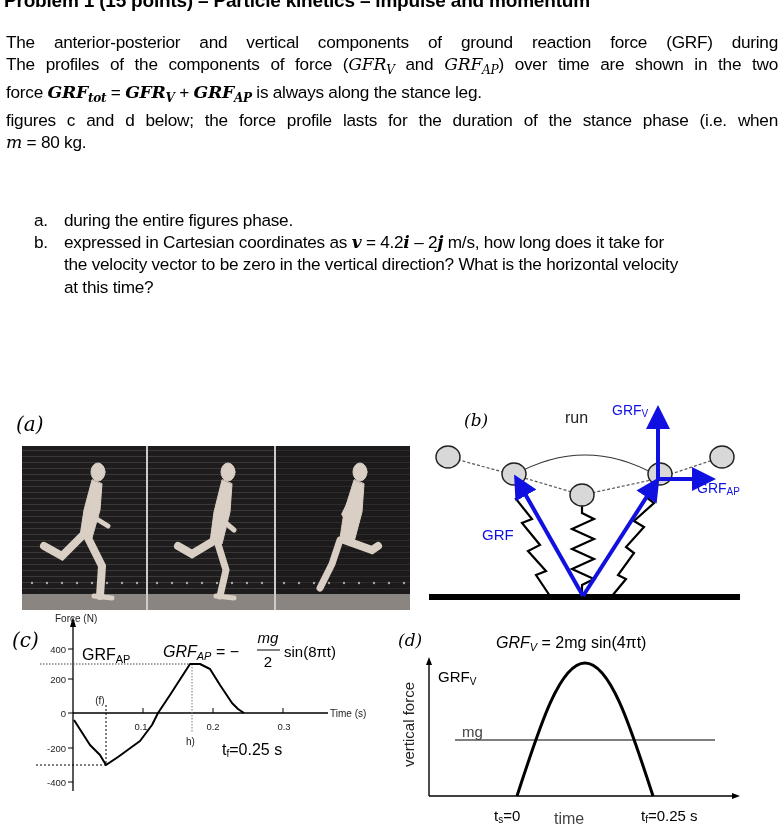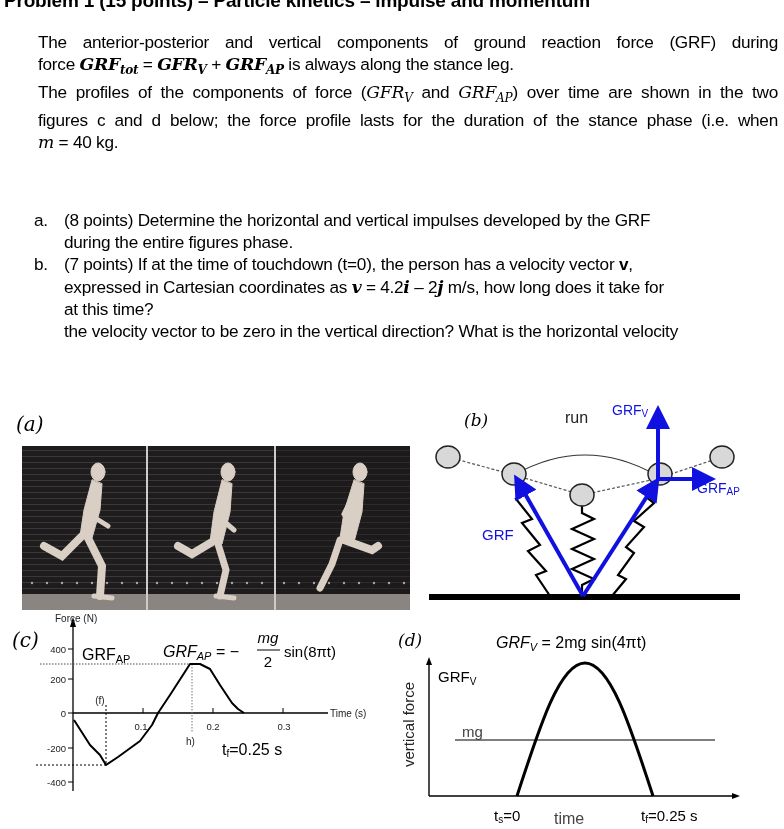--- a/index.html
+++ b/index.html
@@ -6,7 +6,7 @@
   body { width:784px; height:829px; position:relative; overflow:hidden; color:#000; font-family:"Liberation Sans", sans-serif; }
   .title { position:absolute; left:4px; top:-10px; font-size:19px; font-weight:bold; white-space:nowrap; letter-spacing:-0.2px; }
   .para { position:absolute; left:6px; width:772px; font-size:17.2px; line-height:22.2px; text-align:justify; letter-spacing:-0.25px; }
-  .para .line { display:block; white-space:nowrap; text-align-last:justify; text-align:justify;margin-left:32px; }
+  .para .line { display:block; white-space:nowrap; text-align-last:justify; text-align:justify; }
   .para .line.last { text-align-last:left; }
   .math { font-family:"DejaVu Serif", serif; font-style:italic; }
   .mathb { font-family:"DejaVu Serif", serif; font-style:italic; font-weight:bold; }

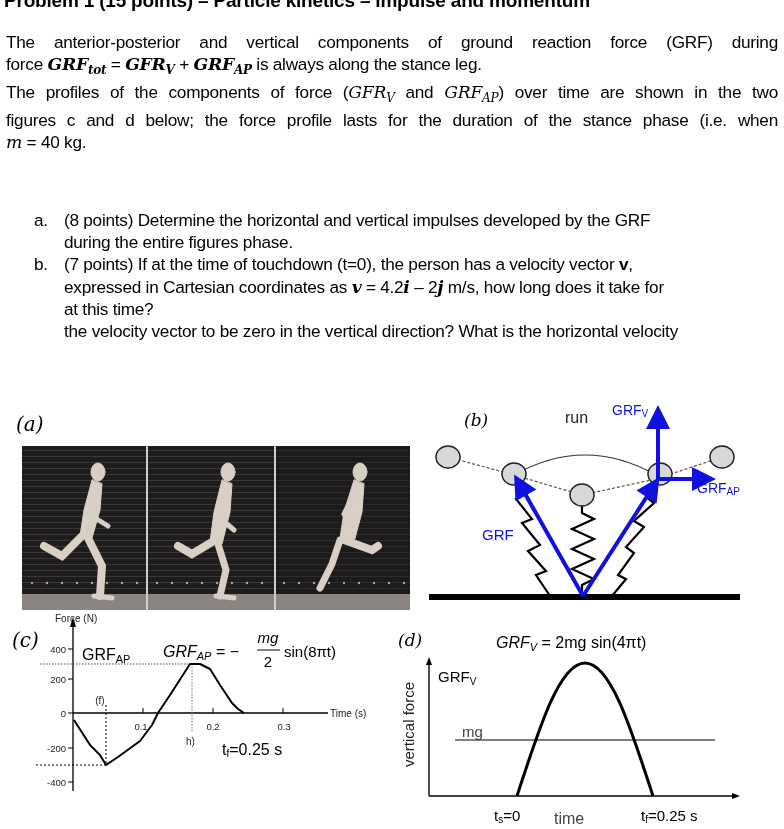--- a/index.html
+++ b/index.html
@@ -26,8 +26,8 @@
 
 <div class="para" style="top:31px;">
   <span class="line">The anterior-posterior and vertical components of ground reaction force (GRF) during</span>
+  <span class="line"><span>The profiles of the components of force (</span><span class="math"><span>GFR</span><span class="sub">V</span></span><span> and </span><span class="math"><span>GRF</span><span class="sub">AP</span></span><span>) over time are shown in the two</span></span>
   <span class="line last"><span>force </span><span class="mathb"><span>GRF</span><span class="sub">tot</span></span><span> = </span><span class="mathb"><span>GFR</span><span class="sub">V</span></span><span> + </span><span class="mathb"><span>GRF</span><span class="sub">AP</span></span><span> is always along the stance leg.</span></span>
-  <span class="line"><span>The profiles of the components of force (</span><span class="math"><span>GFR</span><span class="sub">V</span></span><span> and </span><span class="math"><span>GRF</span><span class="sub">AP</span></span><span>) over time are shown in the two</span></span>
   <span class="line">figures c and d below; the force profile lasts for the duration of the stance phase (i.e. when</span>
   <span class="line last"><span class="math">m</span><span> = 40 kg.</span></span>
 </div>

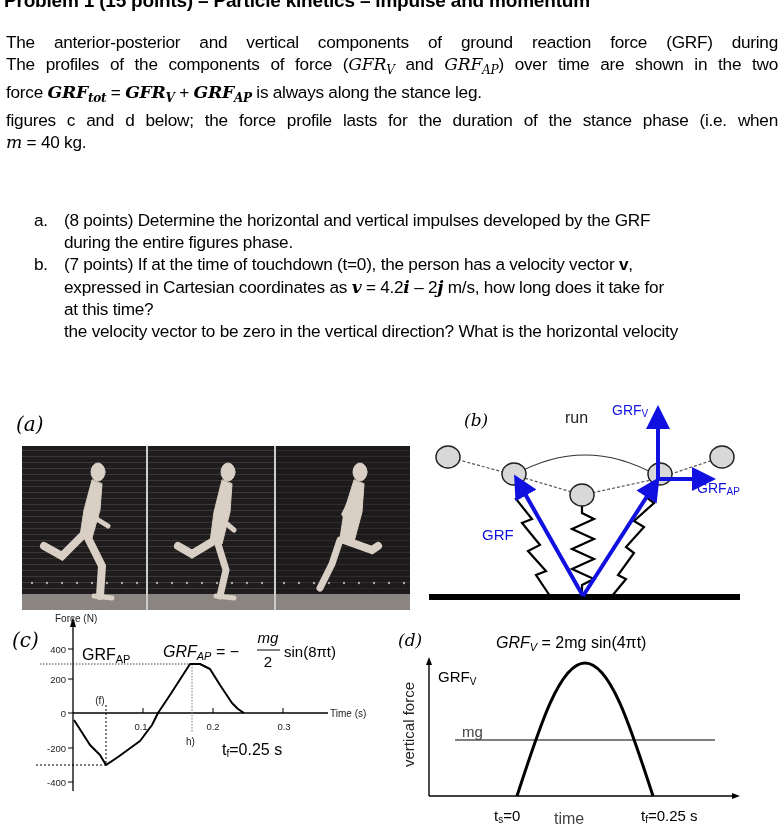--- a/index.html
+++ b/index.html
@@ -29,7 +29,7 @@
   <span class="line"><span>The profiles of the components of force (</span><span class="math"><span>GFR</span><span class="sub">V</span></span><span> and </span><span class="math"><span>GRF</span><span class="sub">AP</span></span><span>) over time are shown in the two</span></span>
   <span class="line last"><span>force </span><span class="mathb"><span>GRF</span><span class="sub">tot</span></span><span> = </span><span class="mathb"><span>GFR</span><span class="sub">V</span></span><span> + </span><span class="mathb"><span>GRF</span><span class="sub">AP</span></span><span> is always along the stance leg.</span></span>
   <span class="line">figures c and d below; the force profile lasts for the duration of the stance phase (i.e. when</span>
-  <span class="line last"><span class="math">m</span><span> = 40 kg.</span></span>
+  <span class="line last"><span class="math">m</span><span> = 80 kg.</span></span>
 </div>
 
 <div class="list" style="top:209px;">

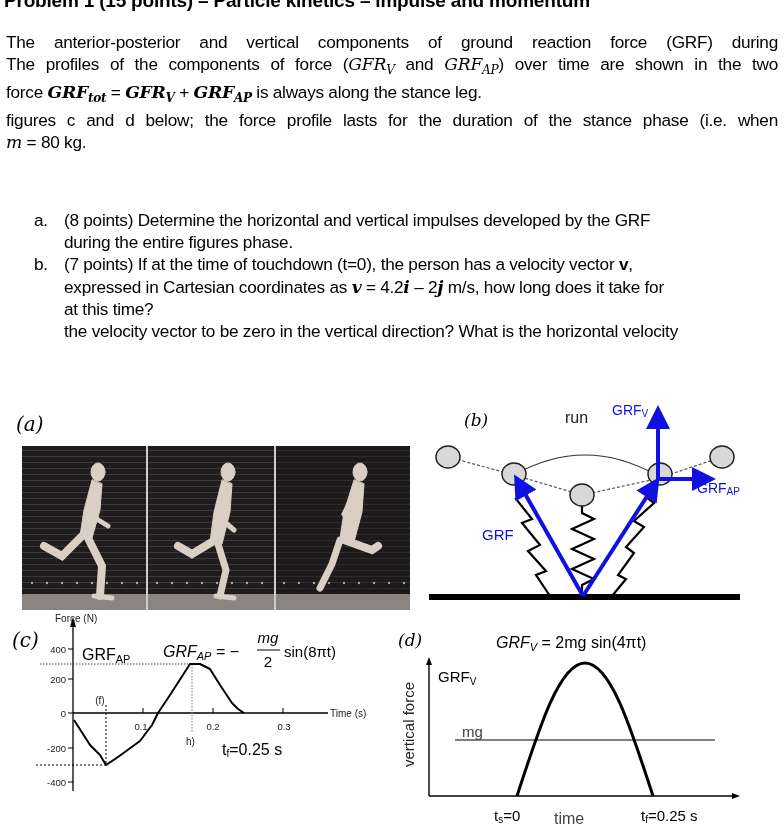--- a/index.html
+++ b/index.html
@@ -35,7 +35,6 @@
 <div class="list" style="top:209px;">
   <div class="li">
     <span class="mk">a.</span>
-    <span class="ln">(8 points) Determine the horizontal and vertical impulses developed by the GRF</span>
     <span class="ln">during the entire figures phase.</span>
   </div>
   <div class="li">

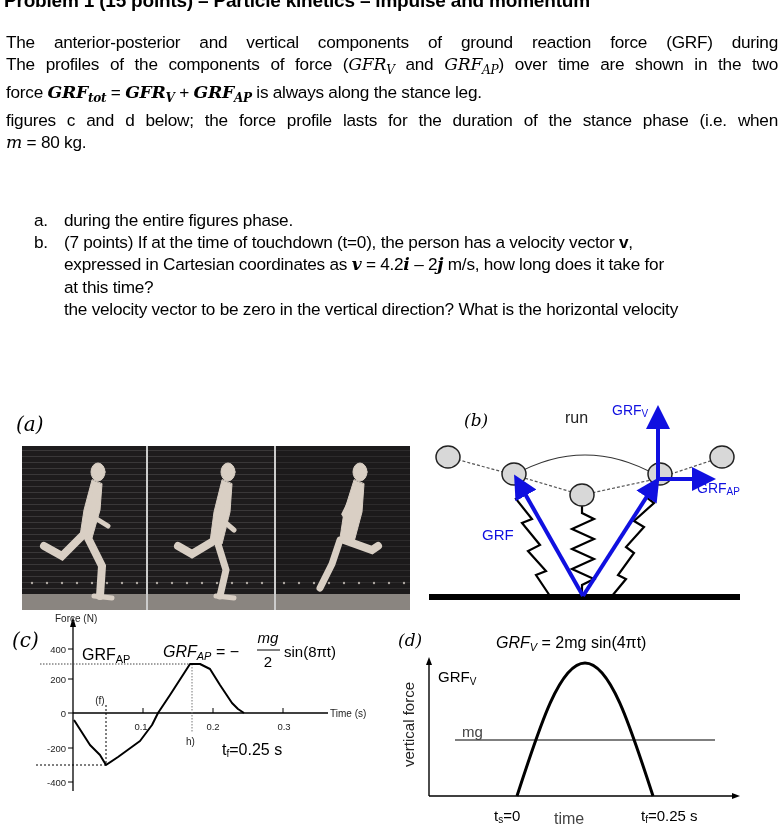--- a/index.html
+++ b/index.html
@@ -39,7 +39,6 @@
   </div>
   <div class="li">
     <span class="mk">b.</span>
-    <span class="ln"><span>(7 points) If at the time of touchdown (t=0), the person has a velocity vector </span><b>v</b><span>,</span></span>
     <span class="ln"><span>expressed in Cartesian coordinates as </span><span class="mathb">v</span><span> = 4.2</span><span class="mathb">i</span><span> – 2</span><span class="mathb">j</span><span> m/s, how long does it take for</span></span>
     <span class="ln">at this time?</span>
     <span class="ln">the velocity vector to be zero in the vertical direction? What is the horizontal velocity</span>

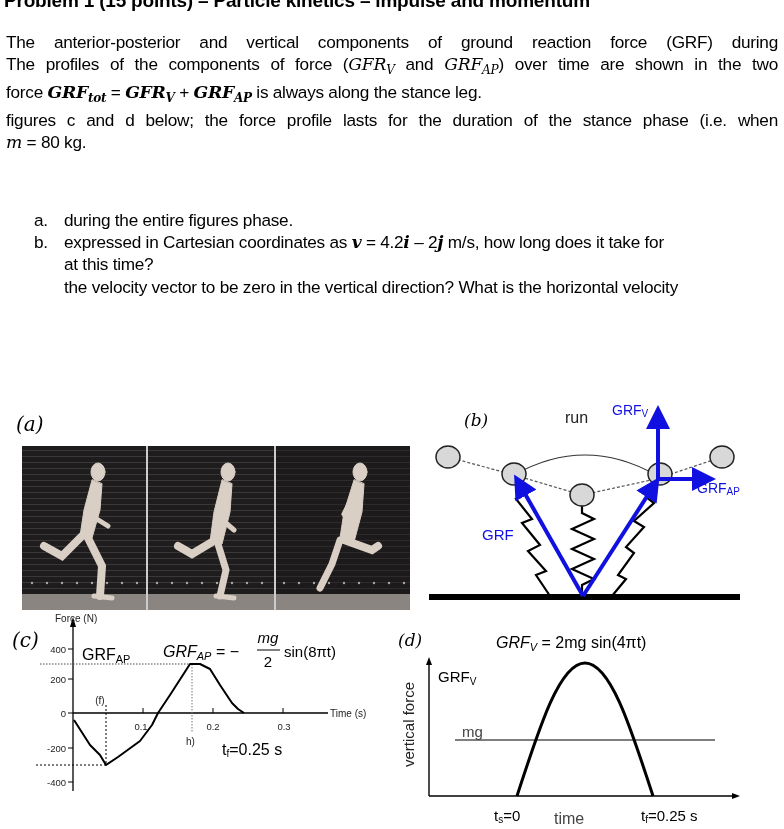--- a/index.html
+++ b/index.html
@@ -40,8 +40,8 @@
   <div class="li">
     <span class="mk">b.</span>
     <span class="ln"><span>expressed in Cartesian coordinates as </span><span class="mathb">v</span><span> = 4.2</span><span class="mathb">i</span><span> – 2</span><span class="mathb">j</span><span> m/s, how long does it take for</span></span>
+    <span class="ln">the velocity vector to be zero in the vertical direction? What is the horizontal velocity</span>
     <span class="ln">at this time?</span>
-    <span class="ln">the velocity vector to be zero in the vertical direction? What is the horizontal velocity</span>
   </div>
 </div>
 

